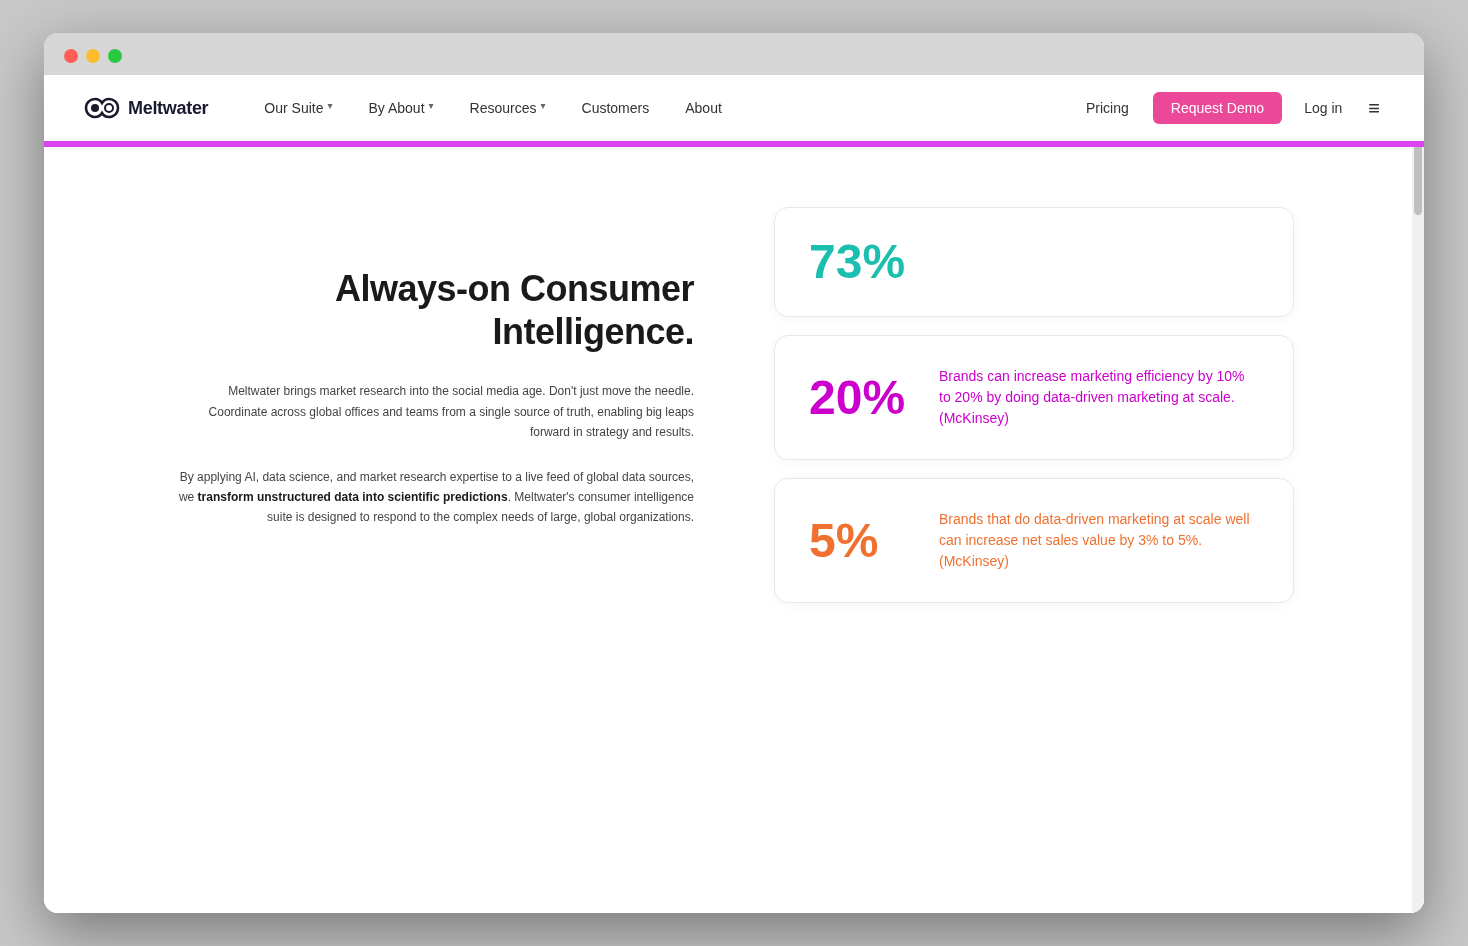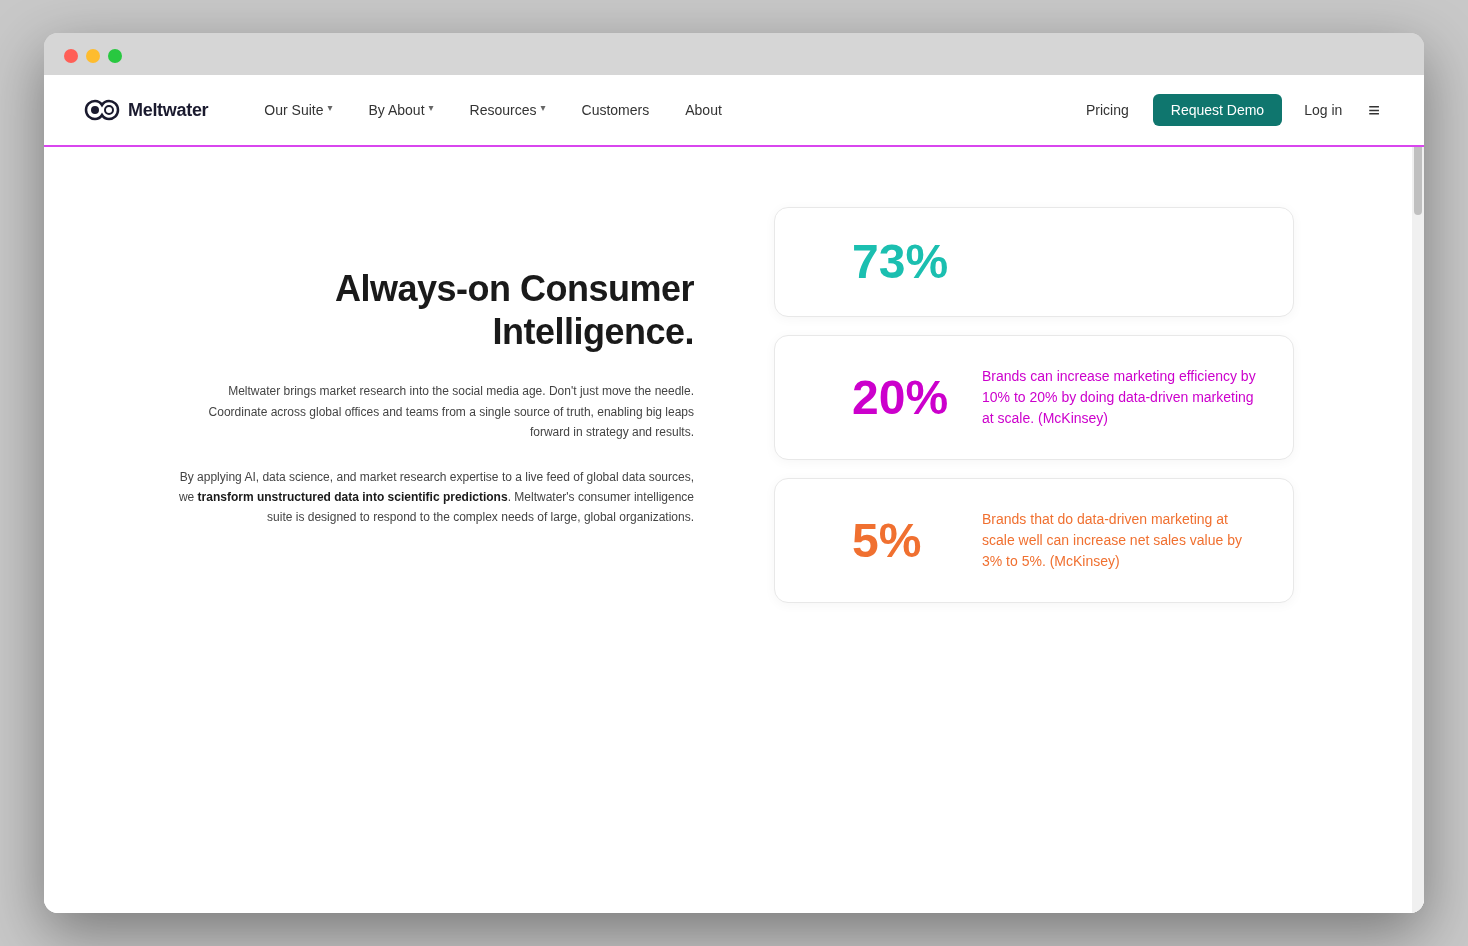--- a/index.html
+++ b/index.html
@@ -52,7 +52,7 @@
     
     .navbar {
       background: white;
-      border-bottom: 2px solid #d946ef;
+      border-bottom: 6px solid #d946ef;
       padding: 0 40px;
       display: flex;
       align-items: center;

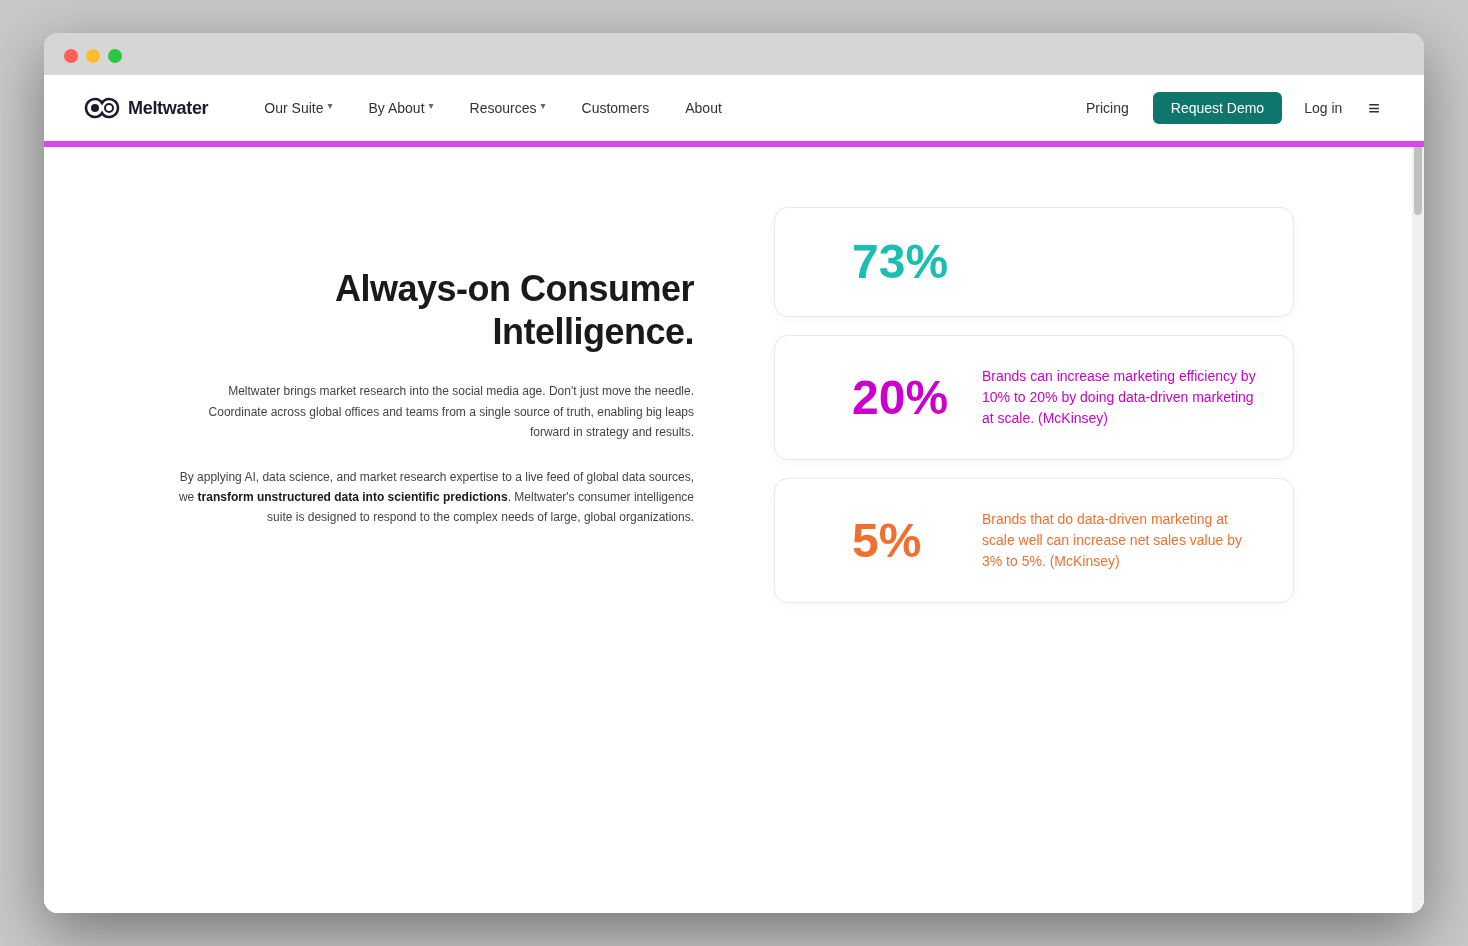--- a/index.html
+++ b/index.html
@@ -107,7 +107,7 @@
     .nav-right .nav-item { color: #333; }
     .btn-request-demo {
       padding: 8px 18px;
-      background: #0f766e;
+      background: #ec4899;
       color: white;
       border-radius: 6px;
       font-size: 14px;

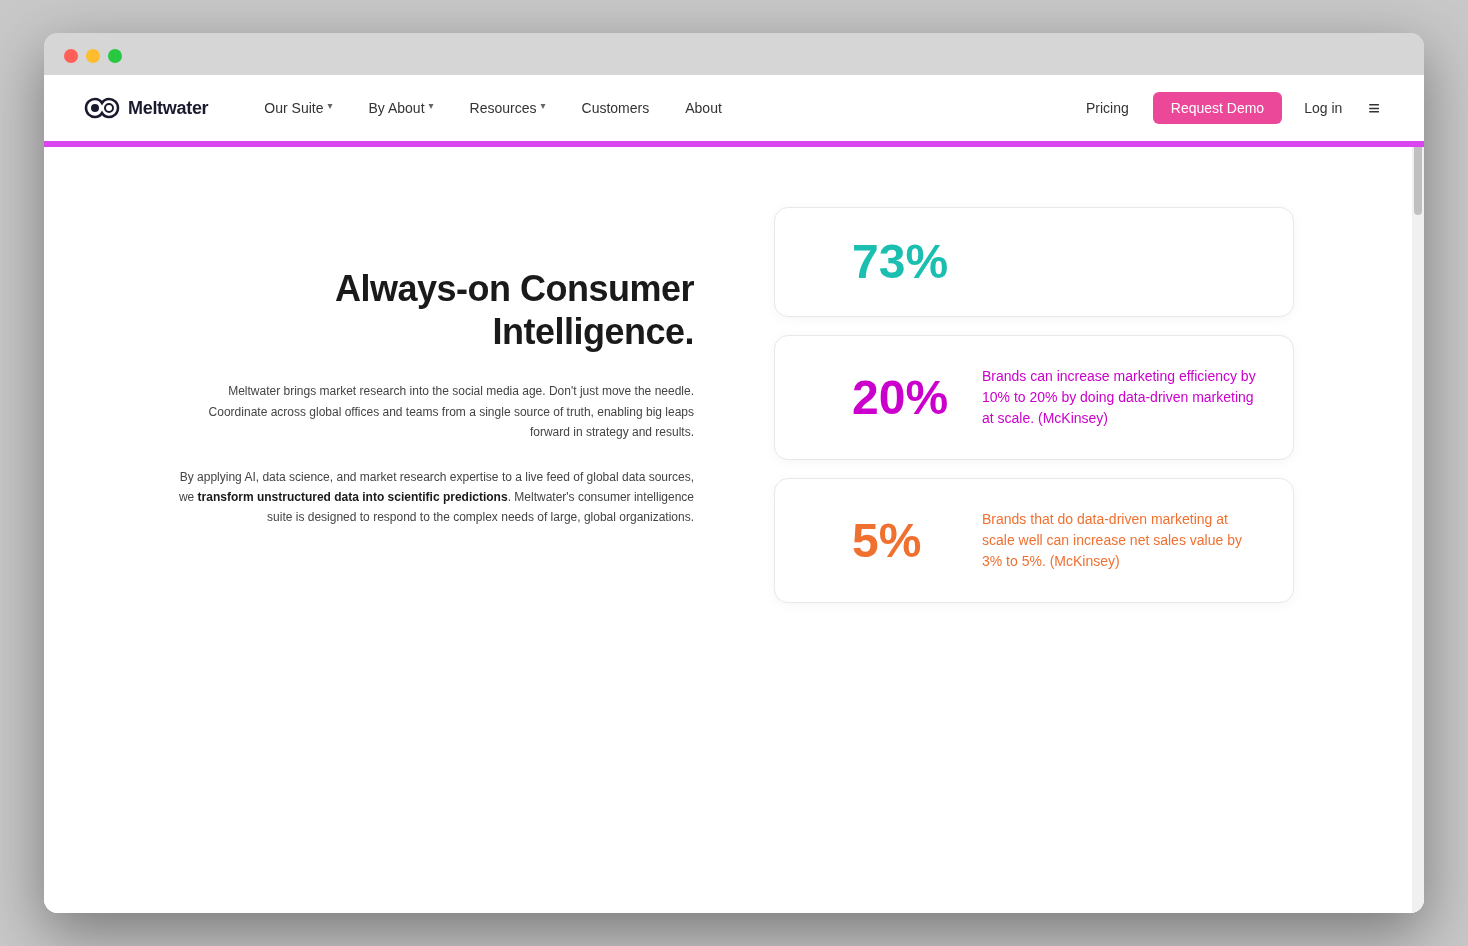--- a/index.html
+++ b/index.html
@@ -189,7 +189,6 @@
       font-weight: 800;
       min-width: 100px;
       line-height: 1;
-      margin-left: 43px;
     }
     .stat-number.teal { color: #1bbfb0; }
     .stat-number.purple { color: #cc00cc; }

